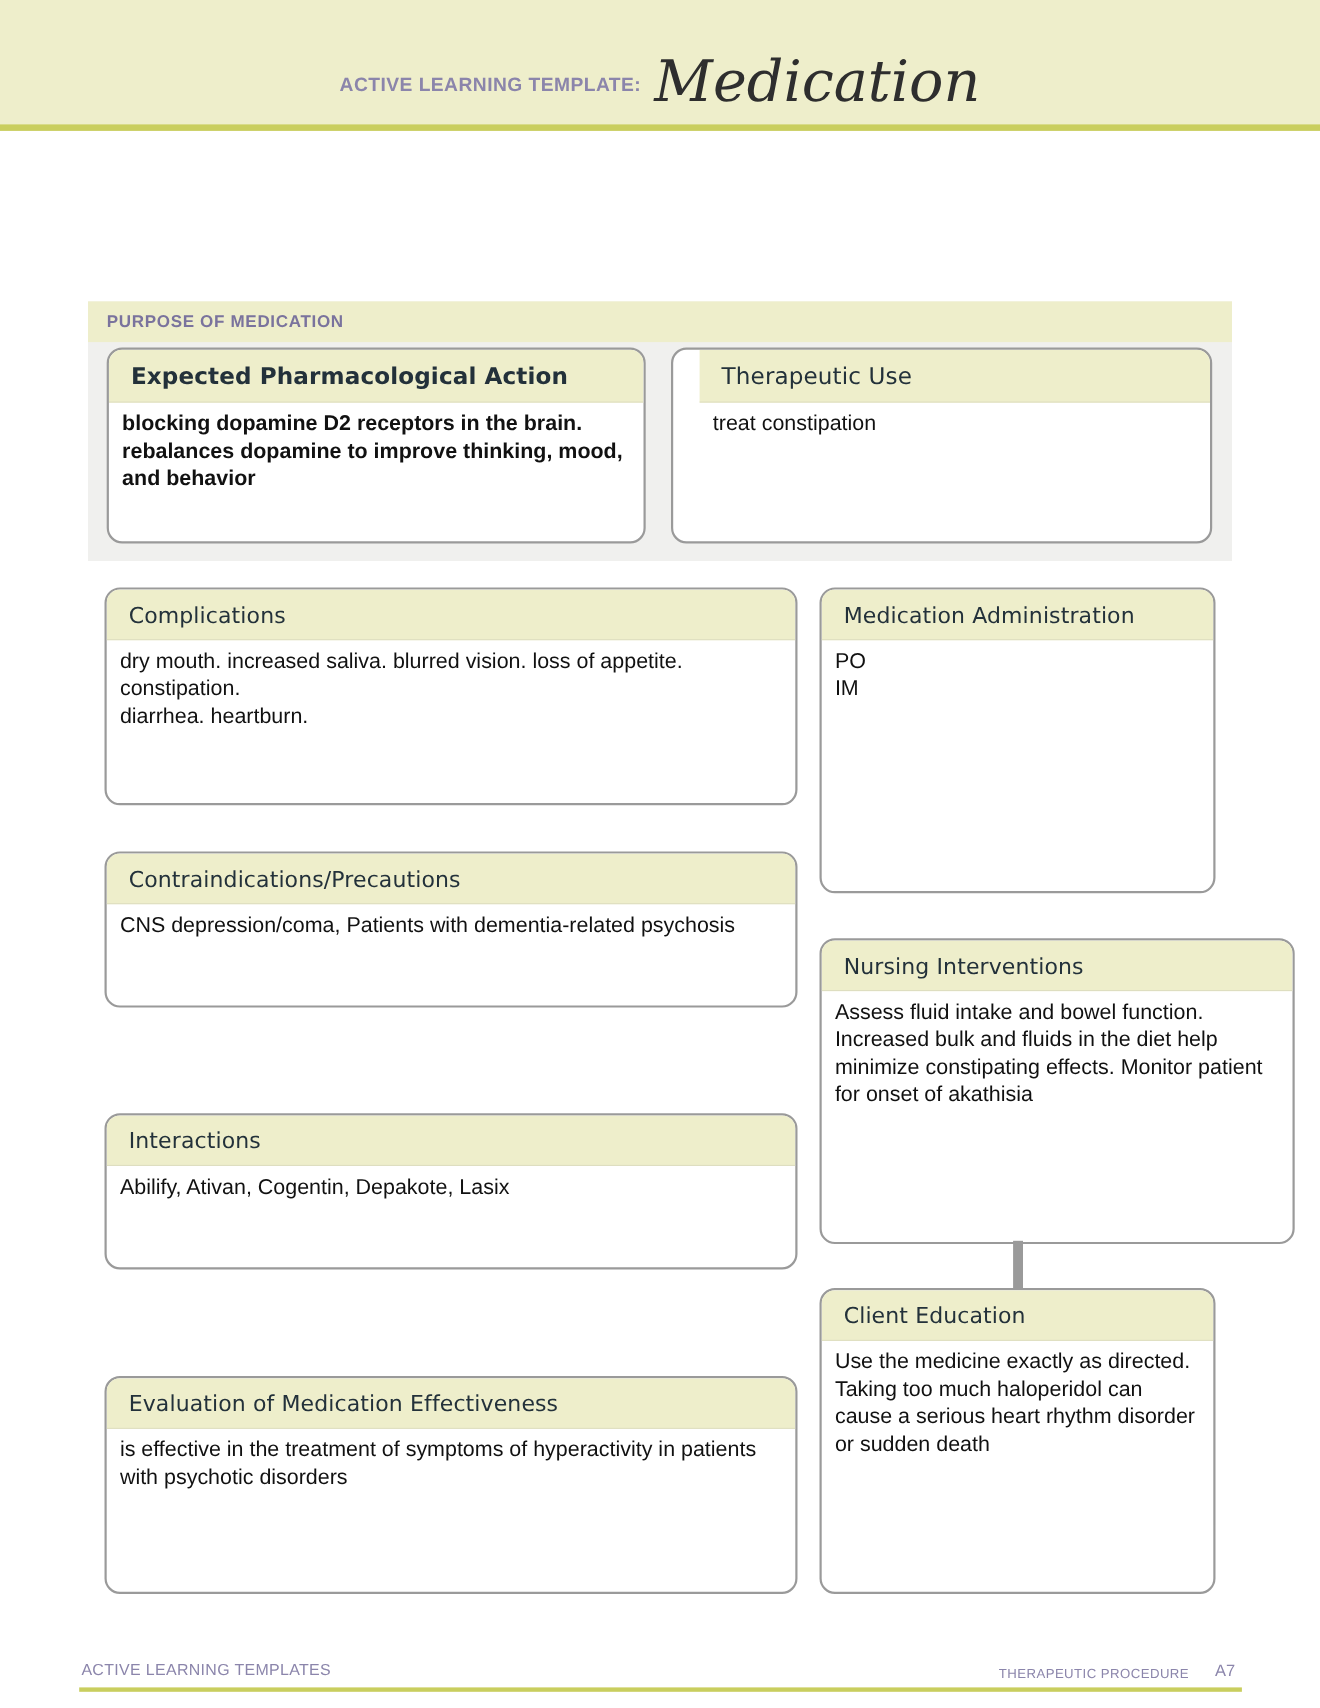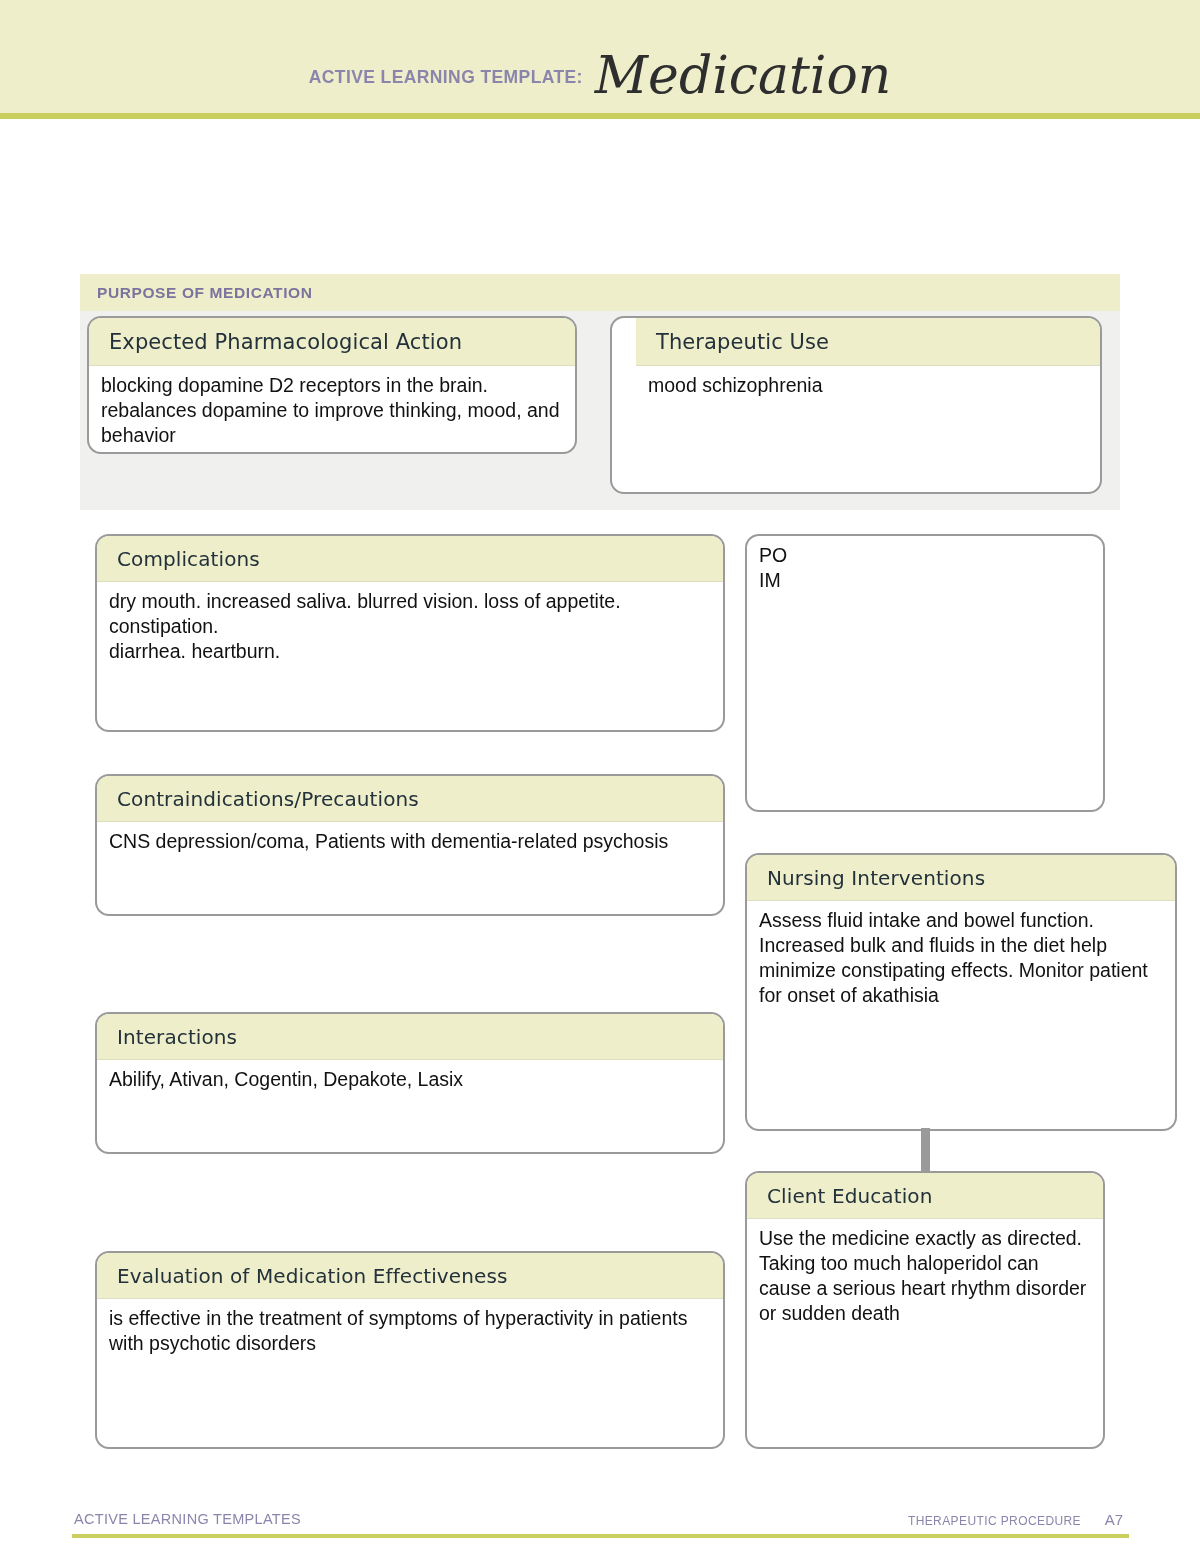--- a/index.html
+++ b/index.html
@@ -171,7 +171,7 @@
   }
 
   
-  #card-epa   { left: 87px;  top: 316px; width: 490px; height: 138px; }
+  #card-epa   { left: 97px;  top: 316px; width: 490px; height: 178px; font-weight: bold; }
   #card-tuse  { left: 610px; top: 316px; width: 492px; height: 178px; padding-left: 24px; }
   #card-epa  .card-head, #card-tuse .card-head { height: 48px; }
   #card-epa  .card-head-text, #card-tuse .card-head-text { font-size: 21px; }

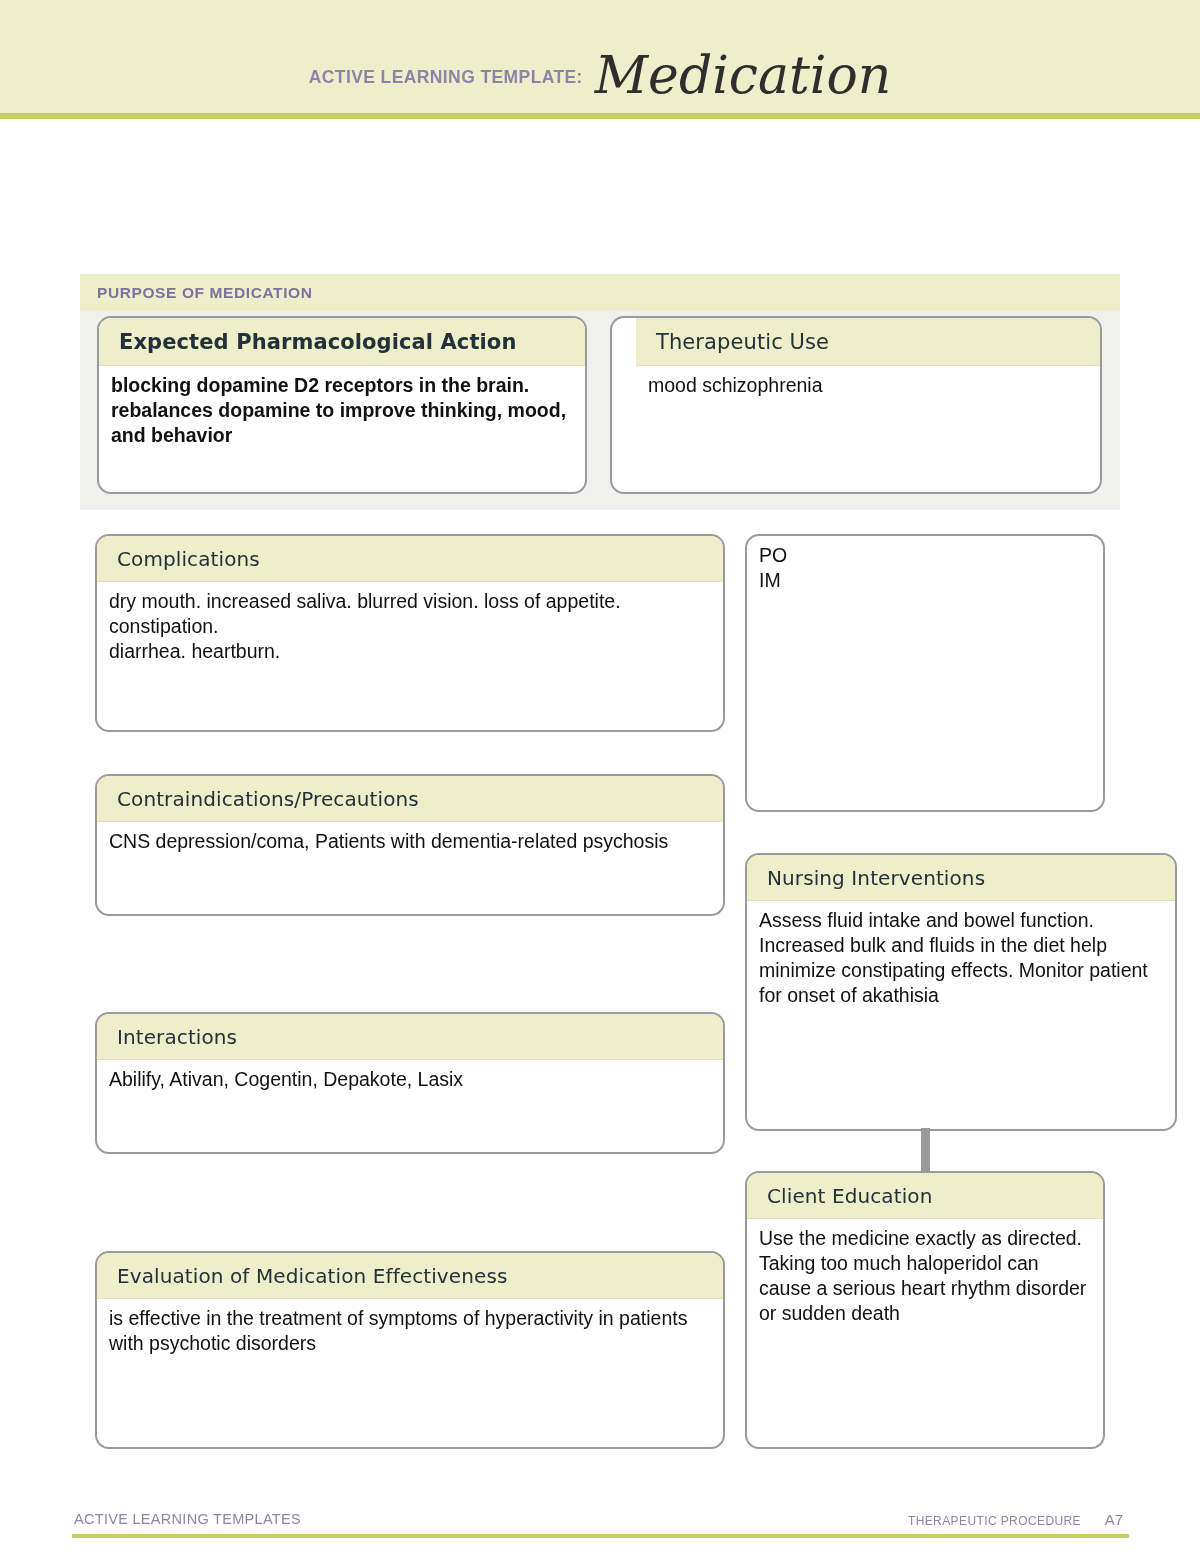--- a/index.html
+++ b/index.html
@@ -296,7 +296,7 @@
   <div class="card-head">
     <span class="card-head-text">Therapeutic Use</span>
   </div>
-  <div class="card-body">mood schizophrenia</div>
+  <div class="card-body">treat constipation</div>
 </div>
 
 <div class="card" id="card-compl">

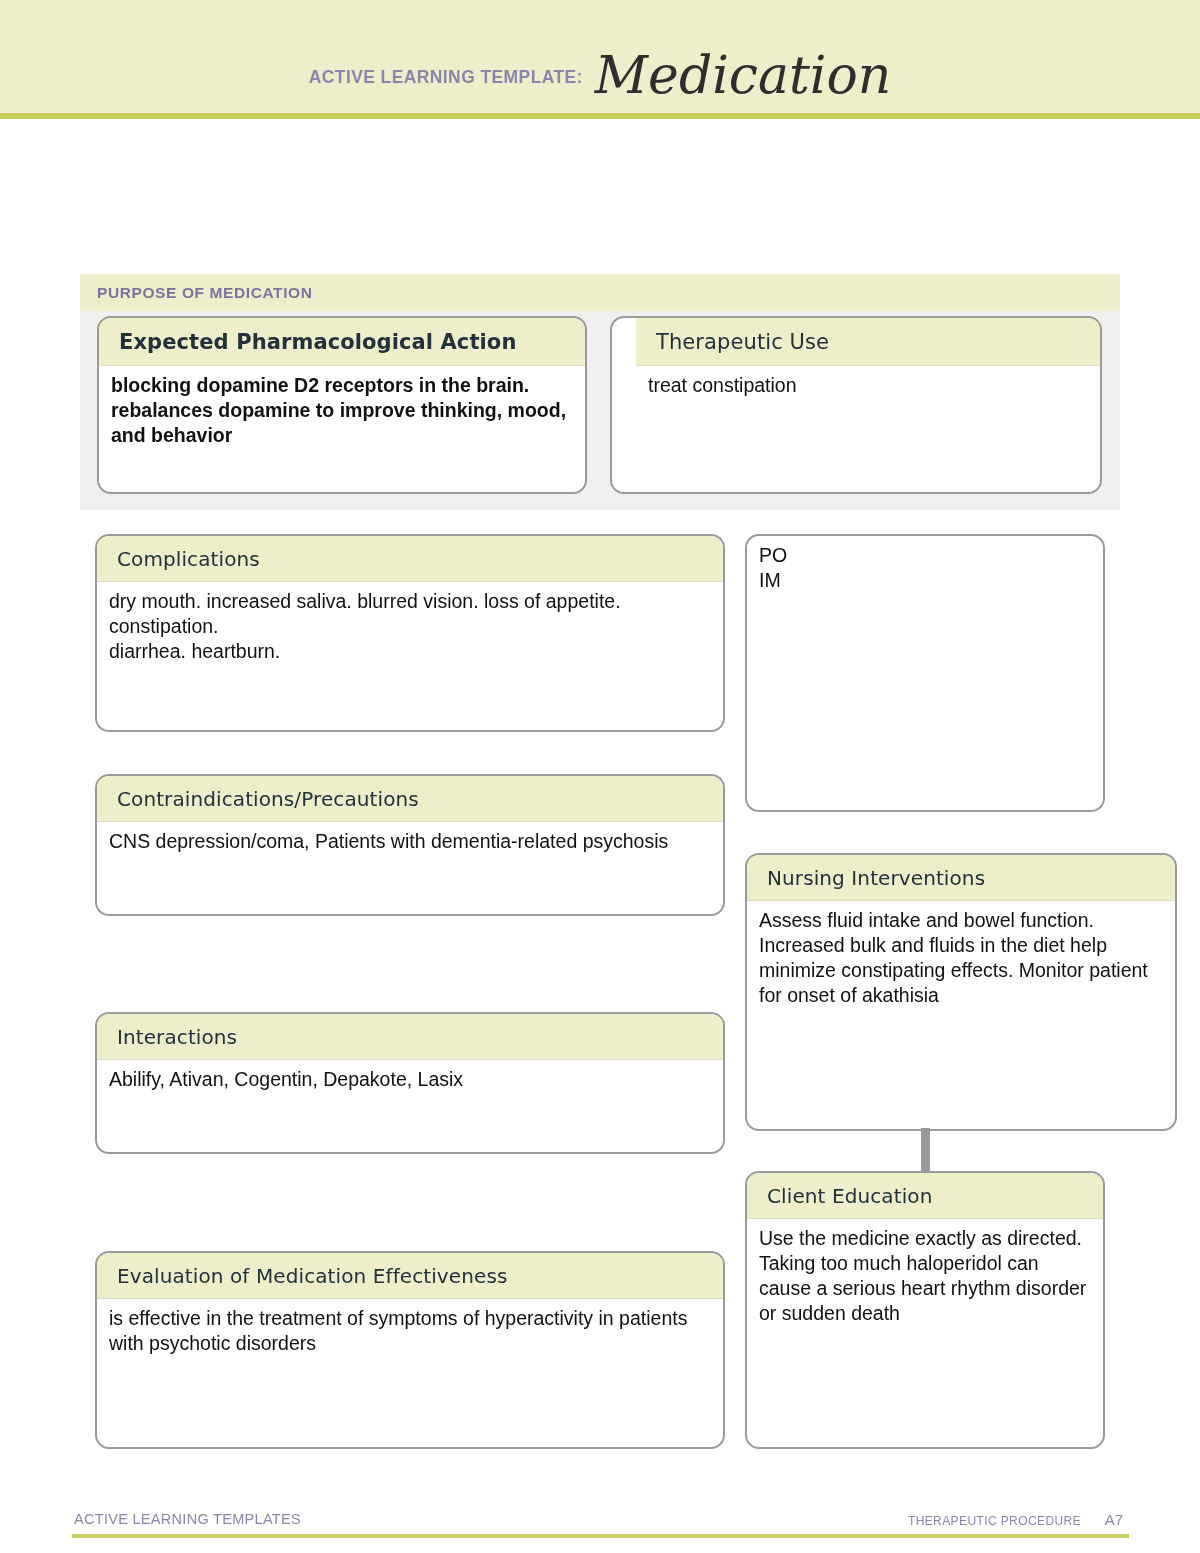--- a/index.html
+++ b/index.html
@@ -329,6 +329,9 @@
 </div>
 
 <div class="card" id="card-admin">
+  <div class="card-head">
+    <span class="card-head-text">Medication Administration</span>
+  </div>
   <div class="card-body">PO
 IM</div>
 </div>

